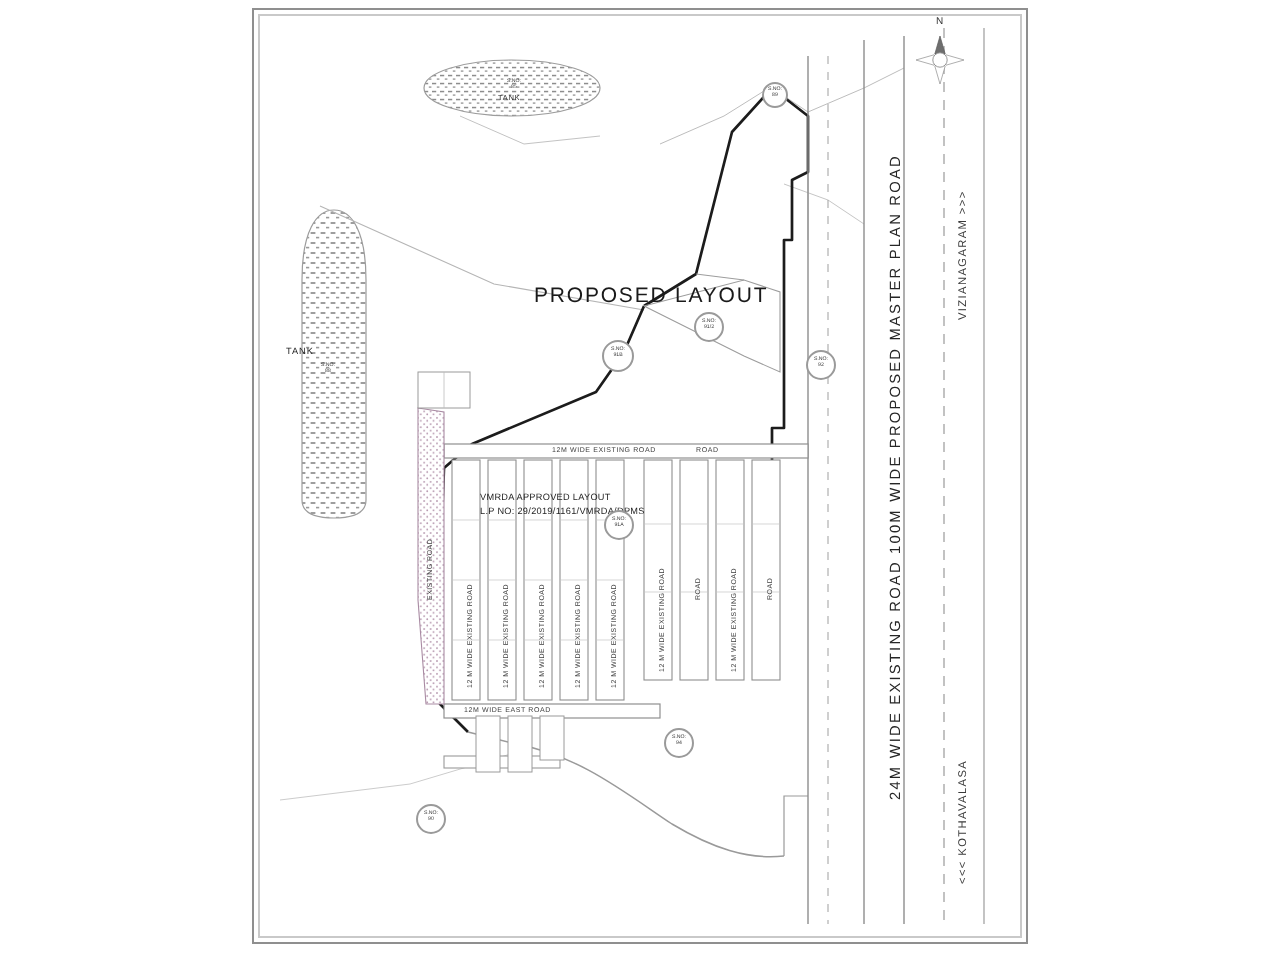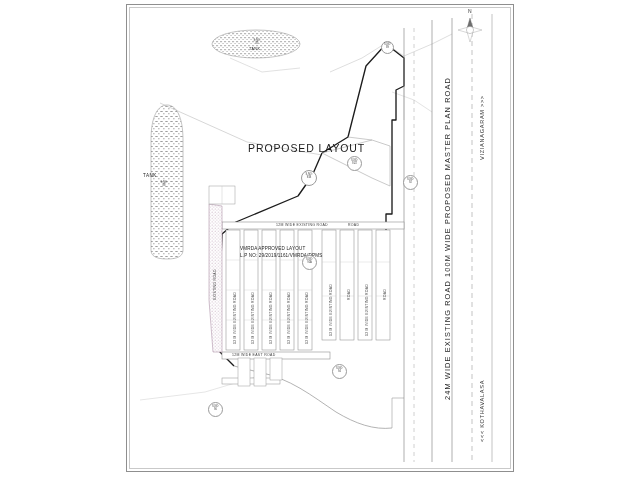--- a/index.html
+++ b/index.html
@@ -265,7 +265,7 @@
     </g>
   </svg>
 
-  <div class="txt title-main" style="left:248px; top:143px;">PROPOSED LAYOUT</div>
+  <div class="txt title-main" style="left:267px; top:143px;">PROPOSED LAYOUT</div>
 
   <div class="txt approve-line" style="left:240px; top:247px;">VMRDA APPROVED LAYOUT</div>
   <div class="txt approve-line" style="left:240px; top:254px;">L.P NO: 29/2019/1161/VMRDA/DPMS</div>

